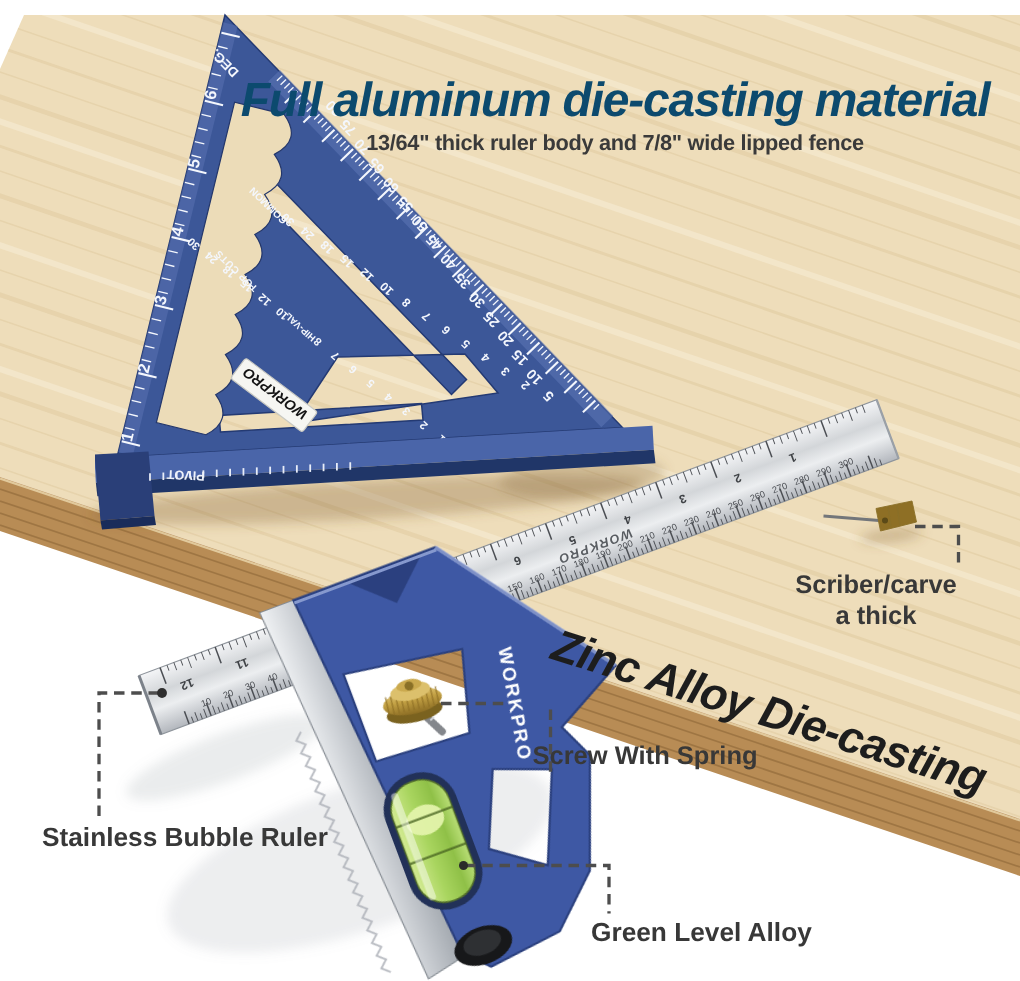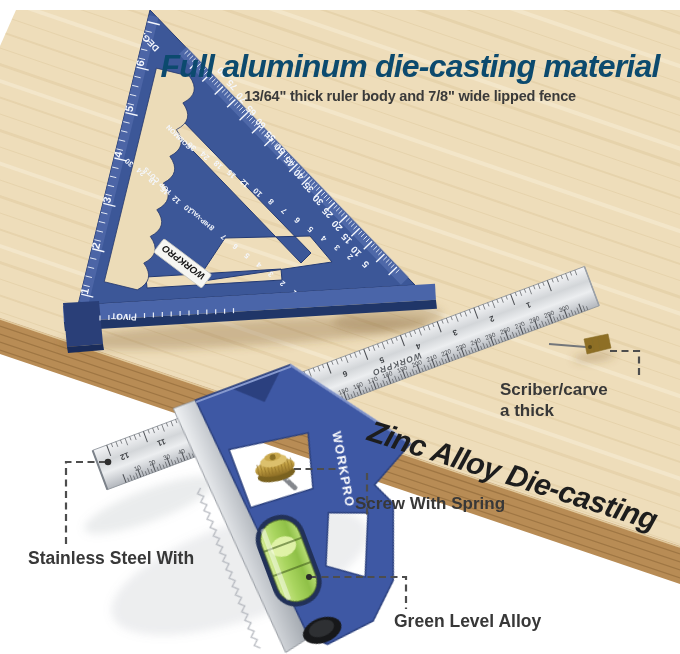--- a/index.html
+++ b/index.html
@@ -17,7 +17,7 @@
                 font-style:italic;color:#1d1d1d;letter-spacing:-0.5px;white-space:nowrap;
                 transform:rotate(17.5deg);transform-origin:0 0;}
   .callout-label{position:absolute;font-weight:bold;color:#383838;white-space:nowrap;}
-  .scriber-label{left:500px;top:379px;width:168px;text-align:left;font-size:17px;line-height:21px;}
+  .scriber-label{left:500px;top:379px;width:168px;text-align:center;font-size:17px;line-height:21px;}
   .screw-label{left:355px;top:494px;font-size:17px;}
   .ruler-label{left:28px;top:548px;font-size:17.5px;}
   .bubble-label{left:394px;top:611px;font-size:17.5px;}

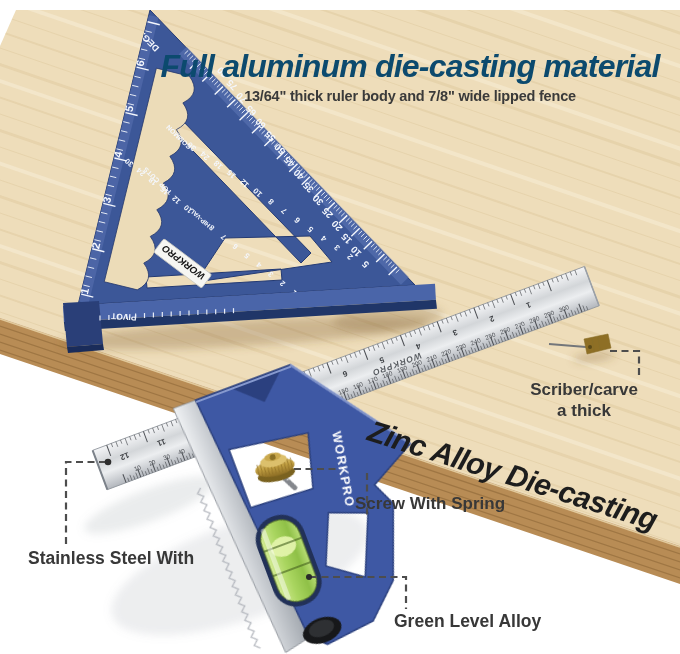--- a/index.html
+++ b/index.html
@@ -727,7 +727,7 @@
     <div>a thick</div>
   </div>
   <div class="callout-label screw-label">Screw With Spring</div>
-  <div class="callout-label ruler-label">Stainless Steel With</div>
+  <div class="callout-label ruler-label">Stainless Bubble Ruler</div>
   <div class="callout-label bubble-label">Green Level Alloy</div>
 </div>
 

